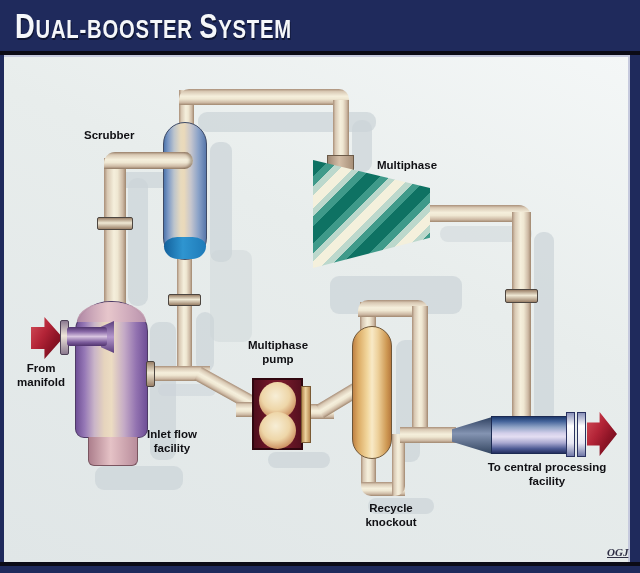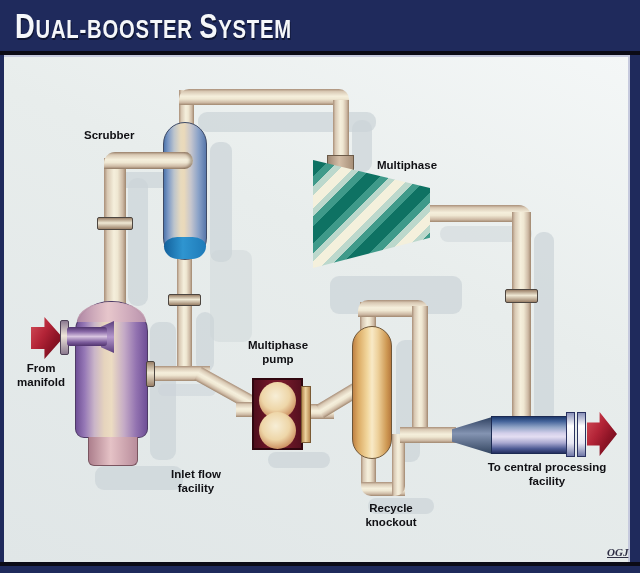--- a/index.html
+++ b/index.html
@@ -198,7 +198,7 @@
   <div class="lbl" style="left:84px;top:128px;">Scrubber</div>
   <div class="lbl" style="left:377px;top:158px;">Multiphase</div>
   <div class="lbl" style="left:2px;top:361px;width:78px;"><span>From</span><br><span>manifold</span></div>
-  <div class="lbl" style="left:158px;top:427px;width:76px;margin-top:40px;"><span>Inlet flow</span><br><span>facility</span></div>
+  <div class="lbl" style="left:134px;top:427px;width:76px;"><span>Inlet flow</span><br><span>facility</span></div>
   <div class="lbl" style="left:232px;top:338px;width:92px;"><span>Multiphase</span><br><span>pump</span></div>
   <div class="lbl" style="left:462px;top:460px;width:170px;"><span>To central processing</span><br><span>facility</span></div>
   <div class="lbl" style="left:350px;top:501px;width:82px;"><span>Recycle</span><br><span>knockout</span></div>

